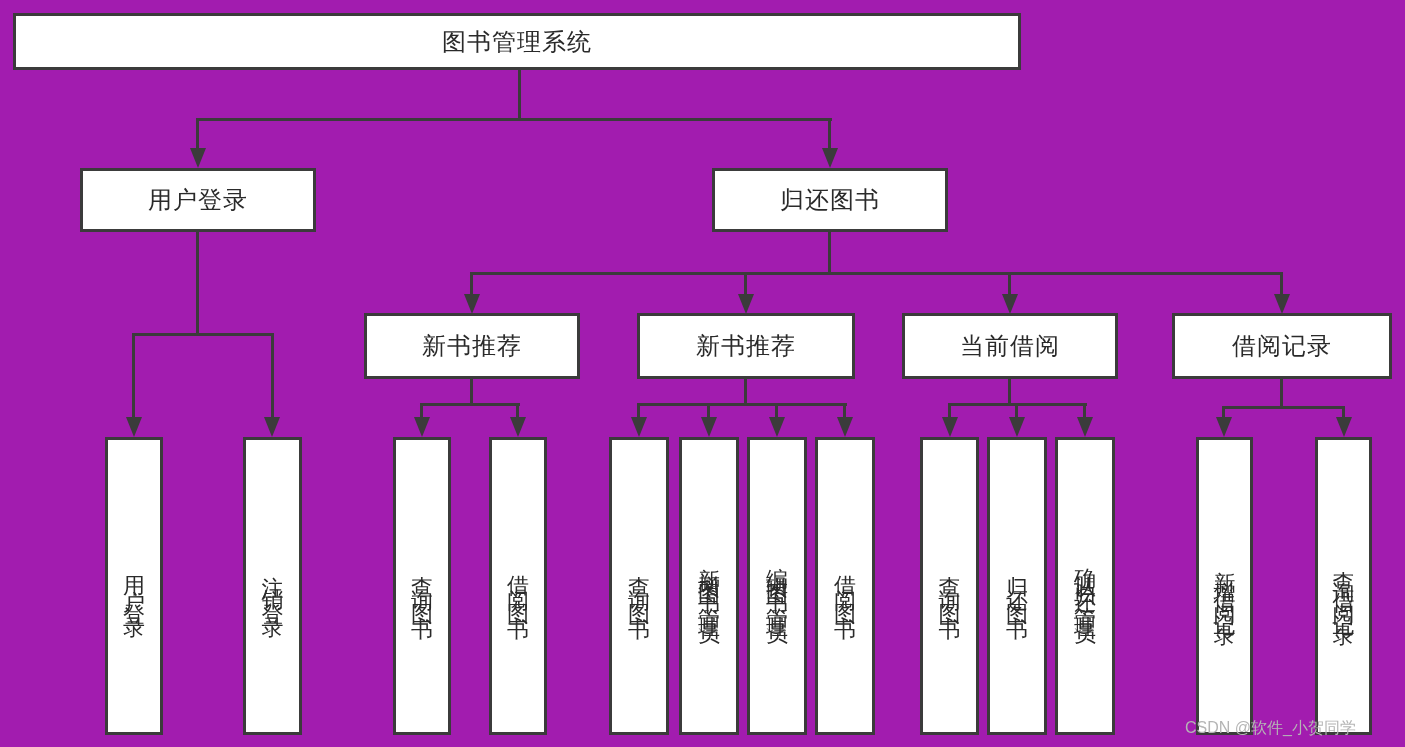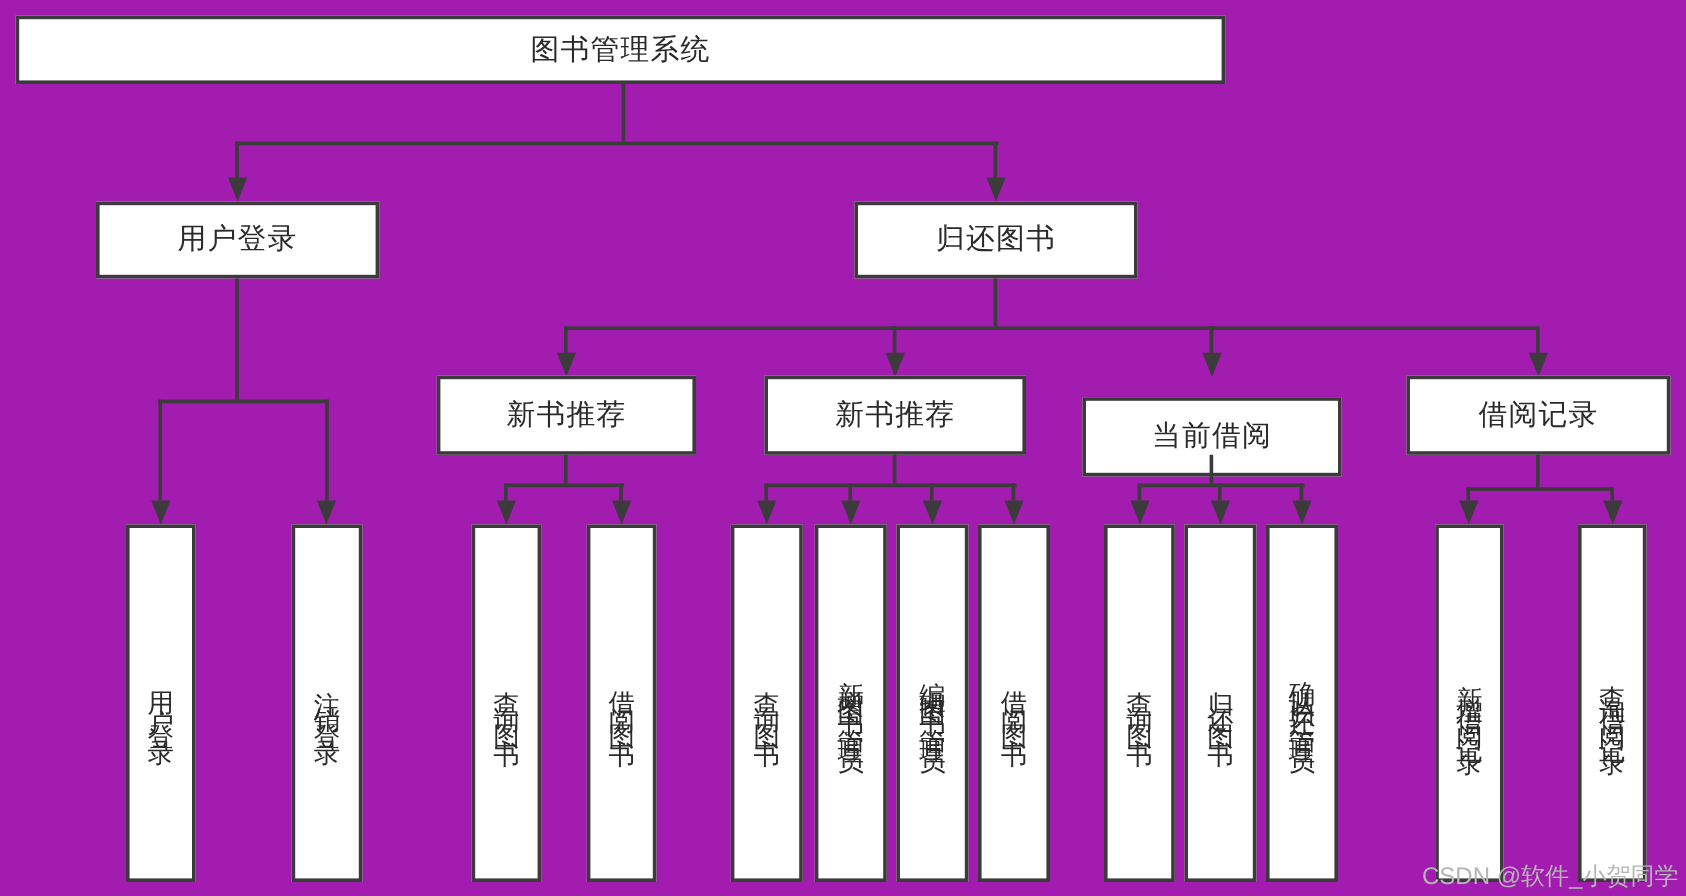--- a/index.html
+++ b/index.html
@@ -108,7 +108,7 @@
   <div class="box" style="left:637px; top:313px; width:218px; height:66px;">
     <span class="hlabel">新书推荐</span>
   </div>
-  <div class="box" style="left:902px; top:331px; width:216px; height:66px;text-align:right;">
+  <div class="box" style="left:902px; top:313px; width:216px; height:66px;text-align:right;">
     <span class="hlabel">当前借阅</span>
   </div>
   <div class="box" style="left:1172px; top:313px; width:220px; height:66px;">

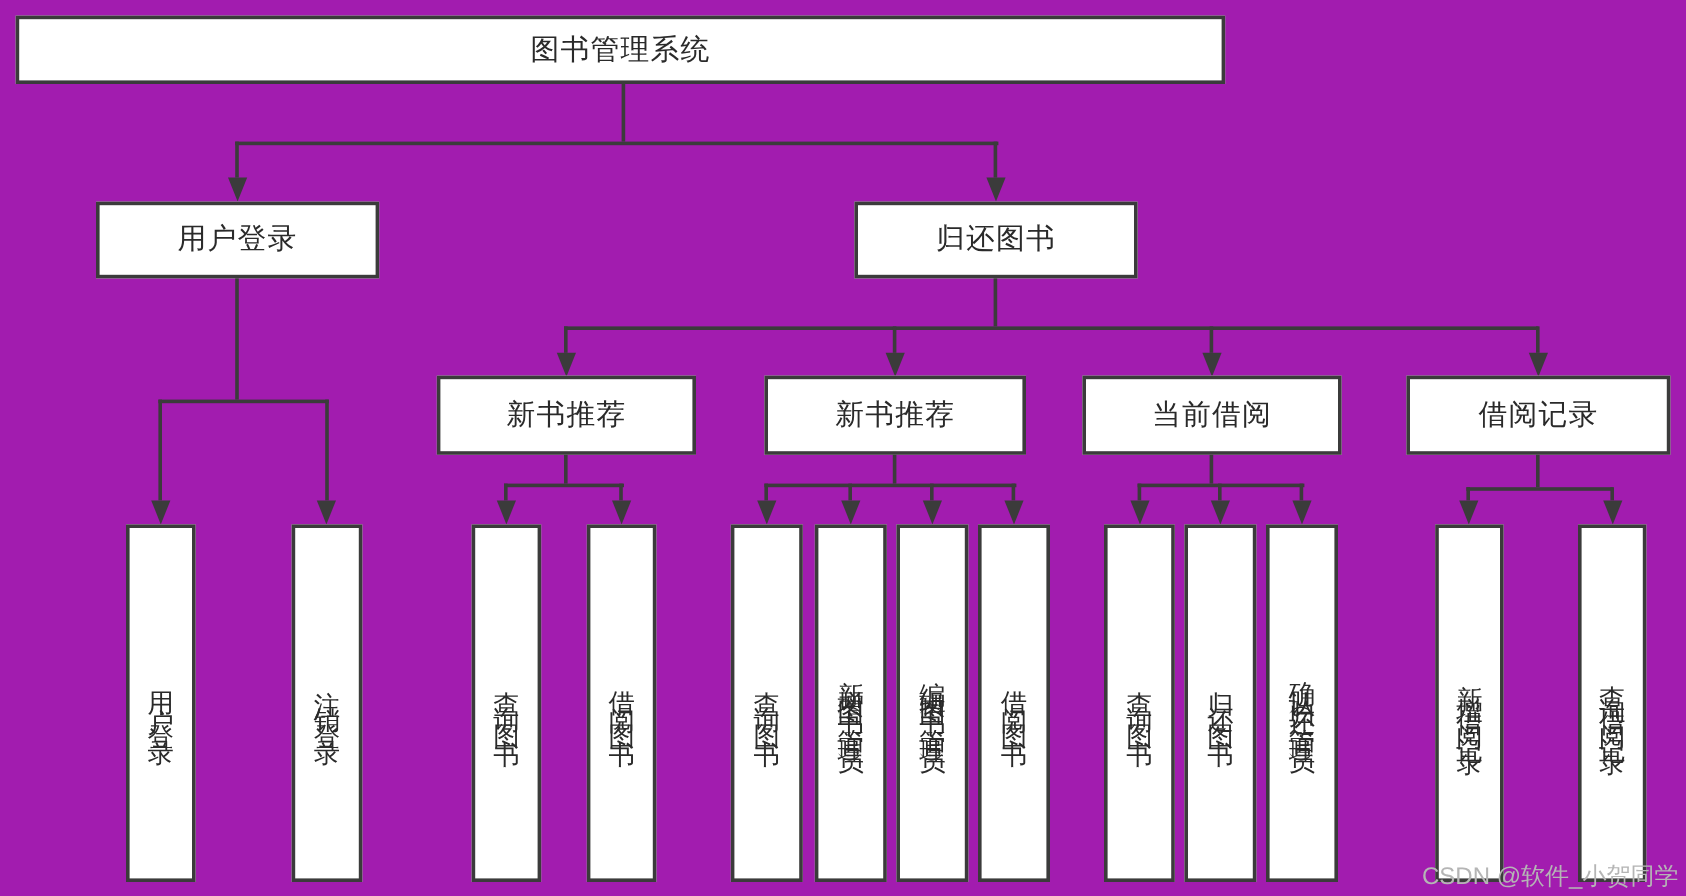--- a/index.html
+++ b/index.html
@@ -54,7 +54,7 @@
     position: absolute;
     left: 1185px;
     top: 718px;
-    font-size: 20px;
+    font-size: 16px;
     line-height: 1.3;
     color: var(--wm);
     white-space: nowrap;

